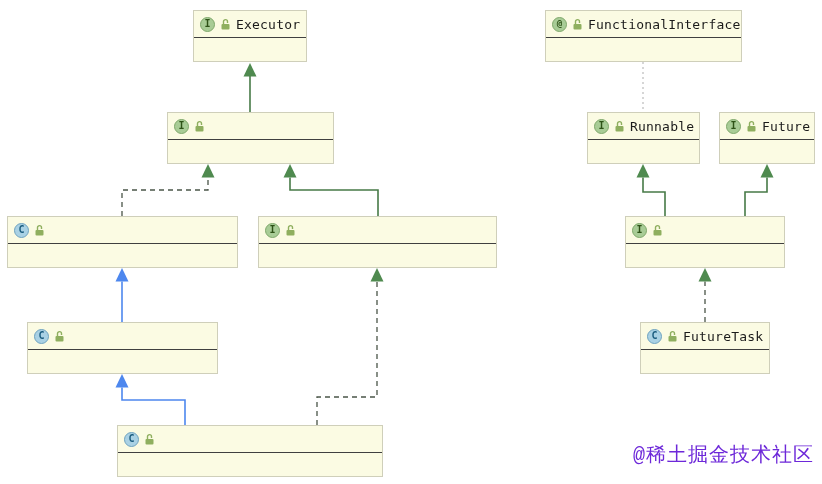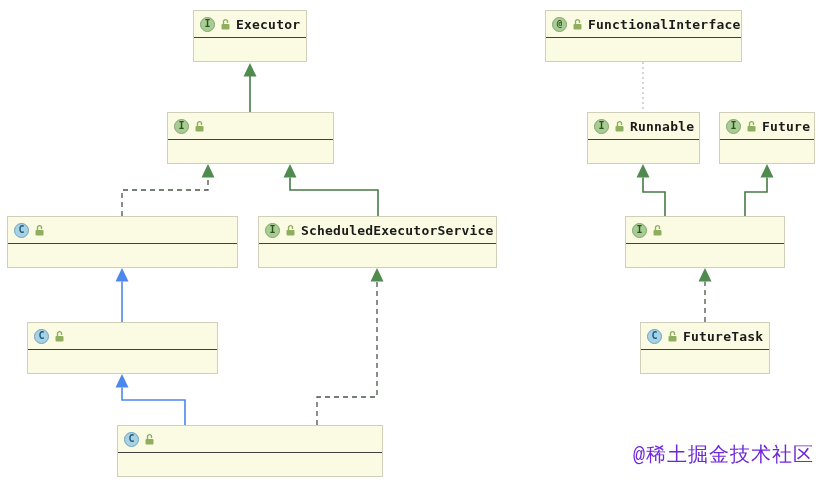--- a/index.html
+++ b/index.html
@@ -20,7 +20,6 @@
   .node-label{
     flex:1;text-align:center;font-size:13px;color:#1B1B1B;white-space:nowrap;
     letter-spacing:0.2px;
-    font-weight:bold;
   }
   .badge{
     width:15px;height:15px;border-radius:50%;flex:none;box-sizing:border-box;

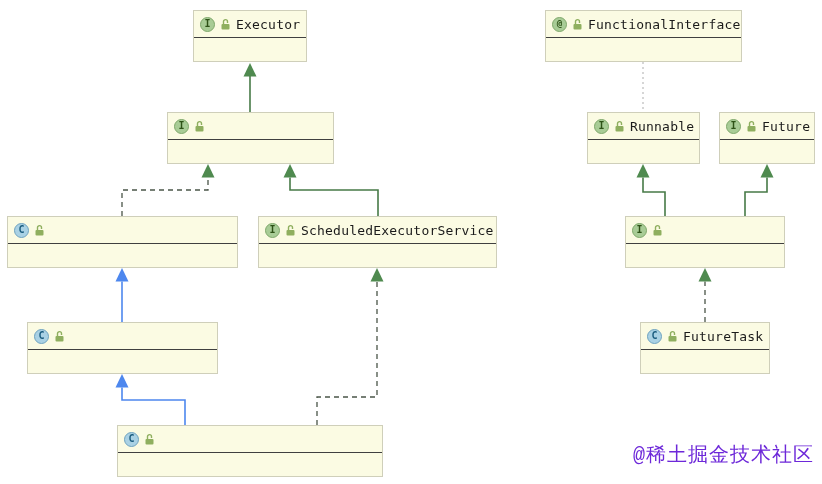--- a/index.html
+++ b/index.html
@@ -170,7 +170,6 @@
           <path d="M3.5,6 V3.6 a2,2 0 0 1 4,0 V5" stroke="#8FAF5F" stroke-width="1.4" fill="none"></path>
           <rect x="1.5" y="6" width="8" height="5.5" rx="1" fill="#8FAF5F"></rect>
         </svg>
-      <span class="node-label">ScheduledExecutorService</span>
     </div>
     <div class="node-body"></div>
   </div>

